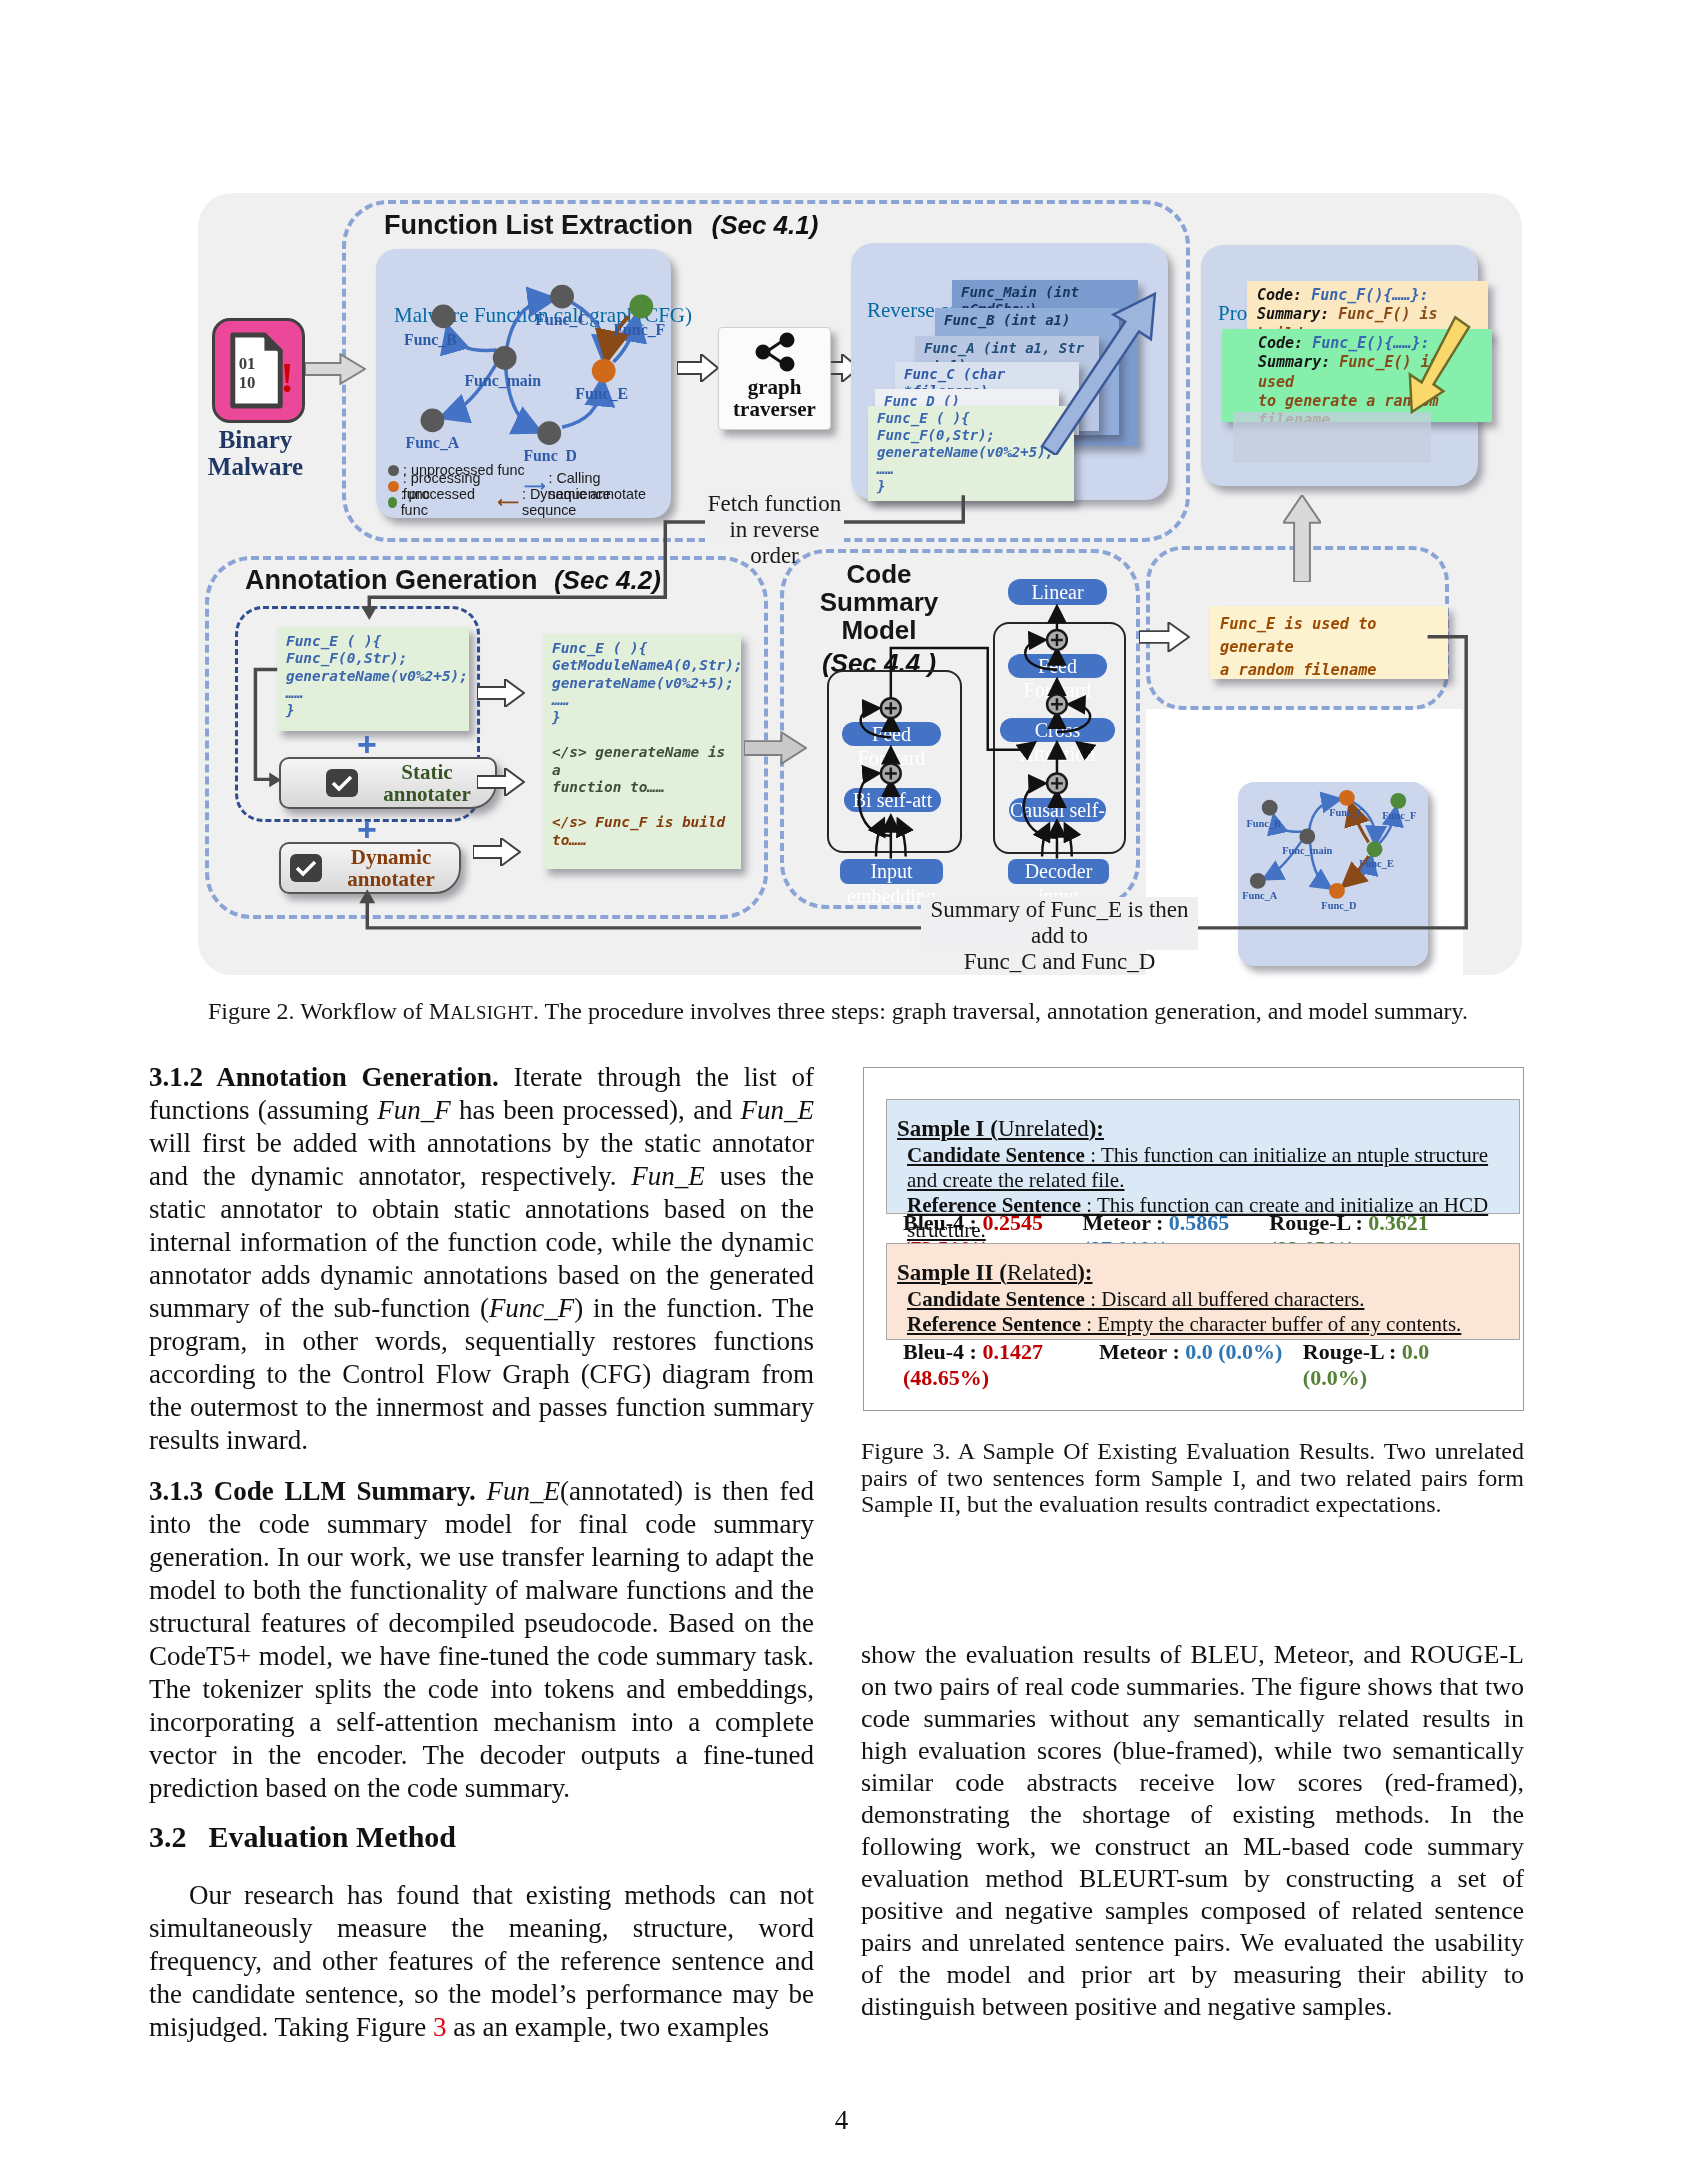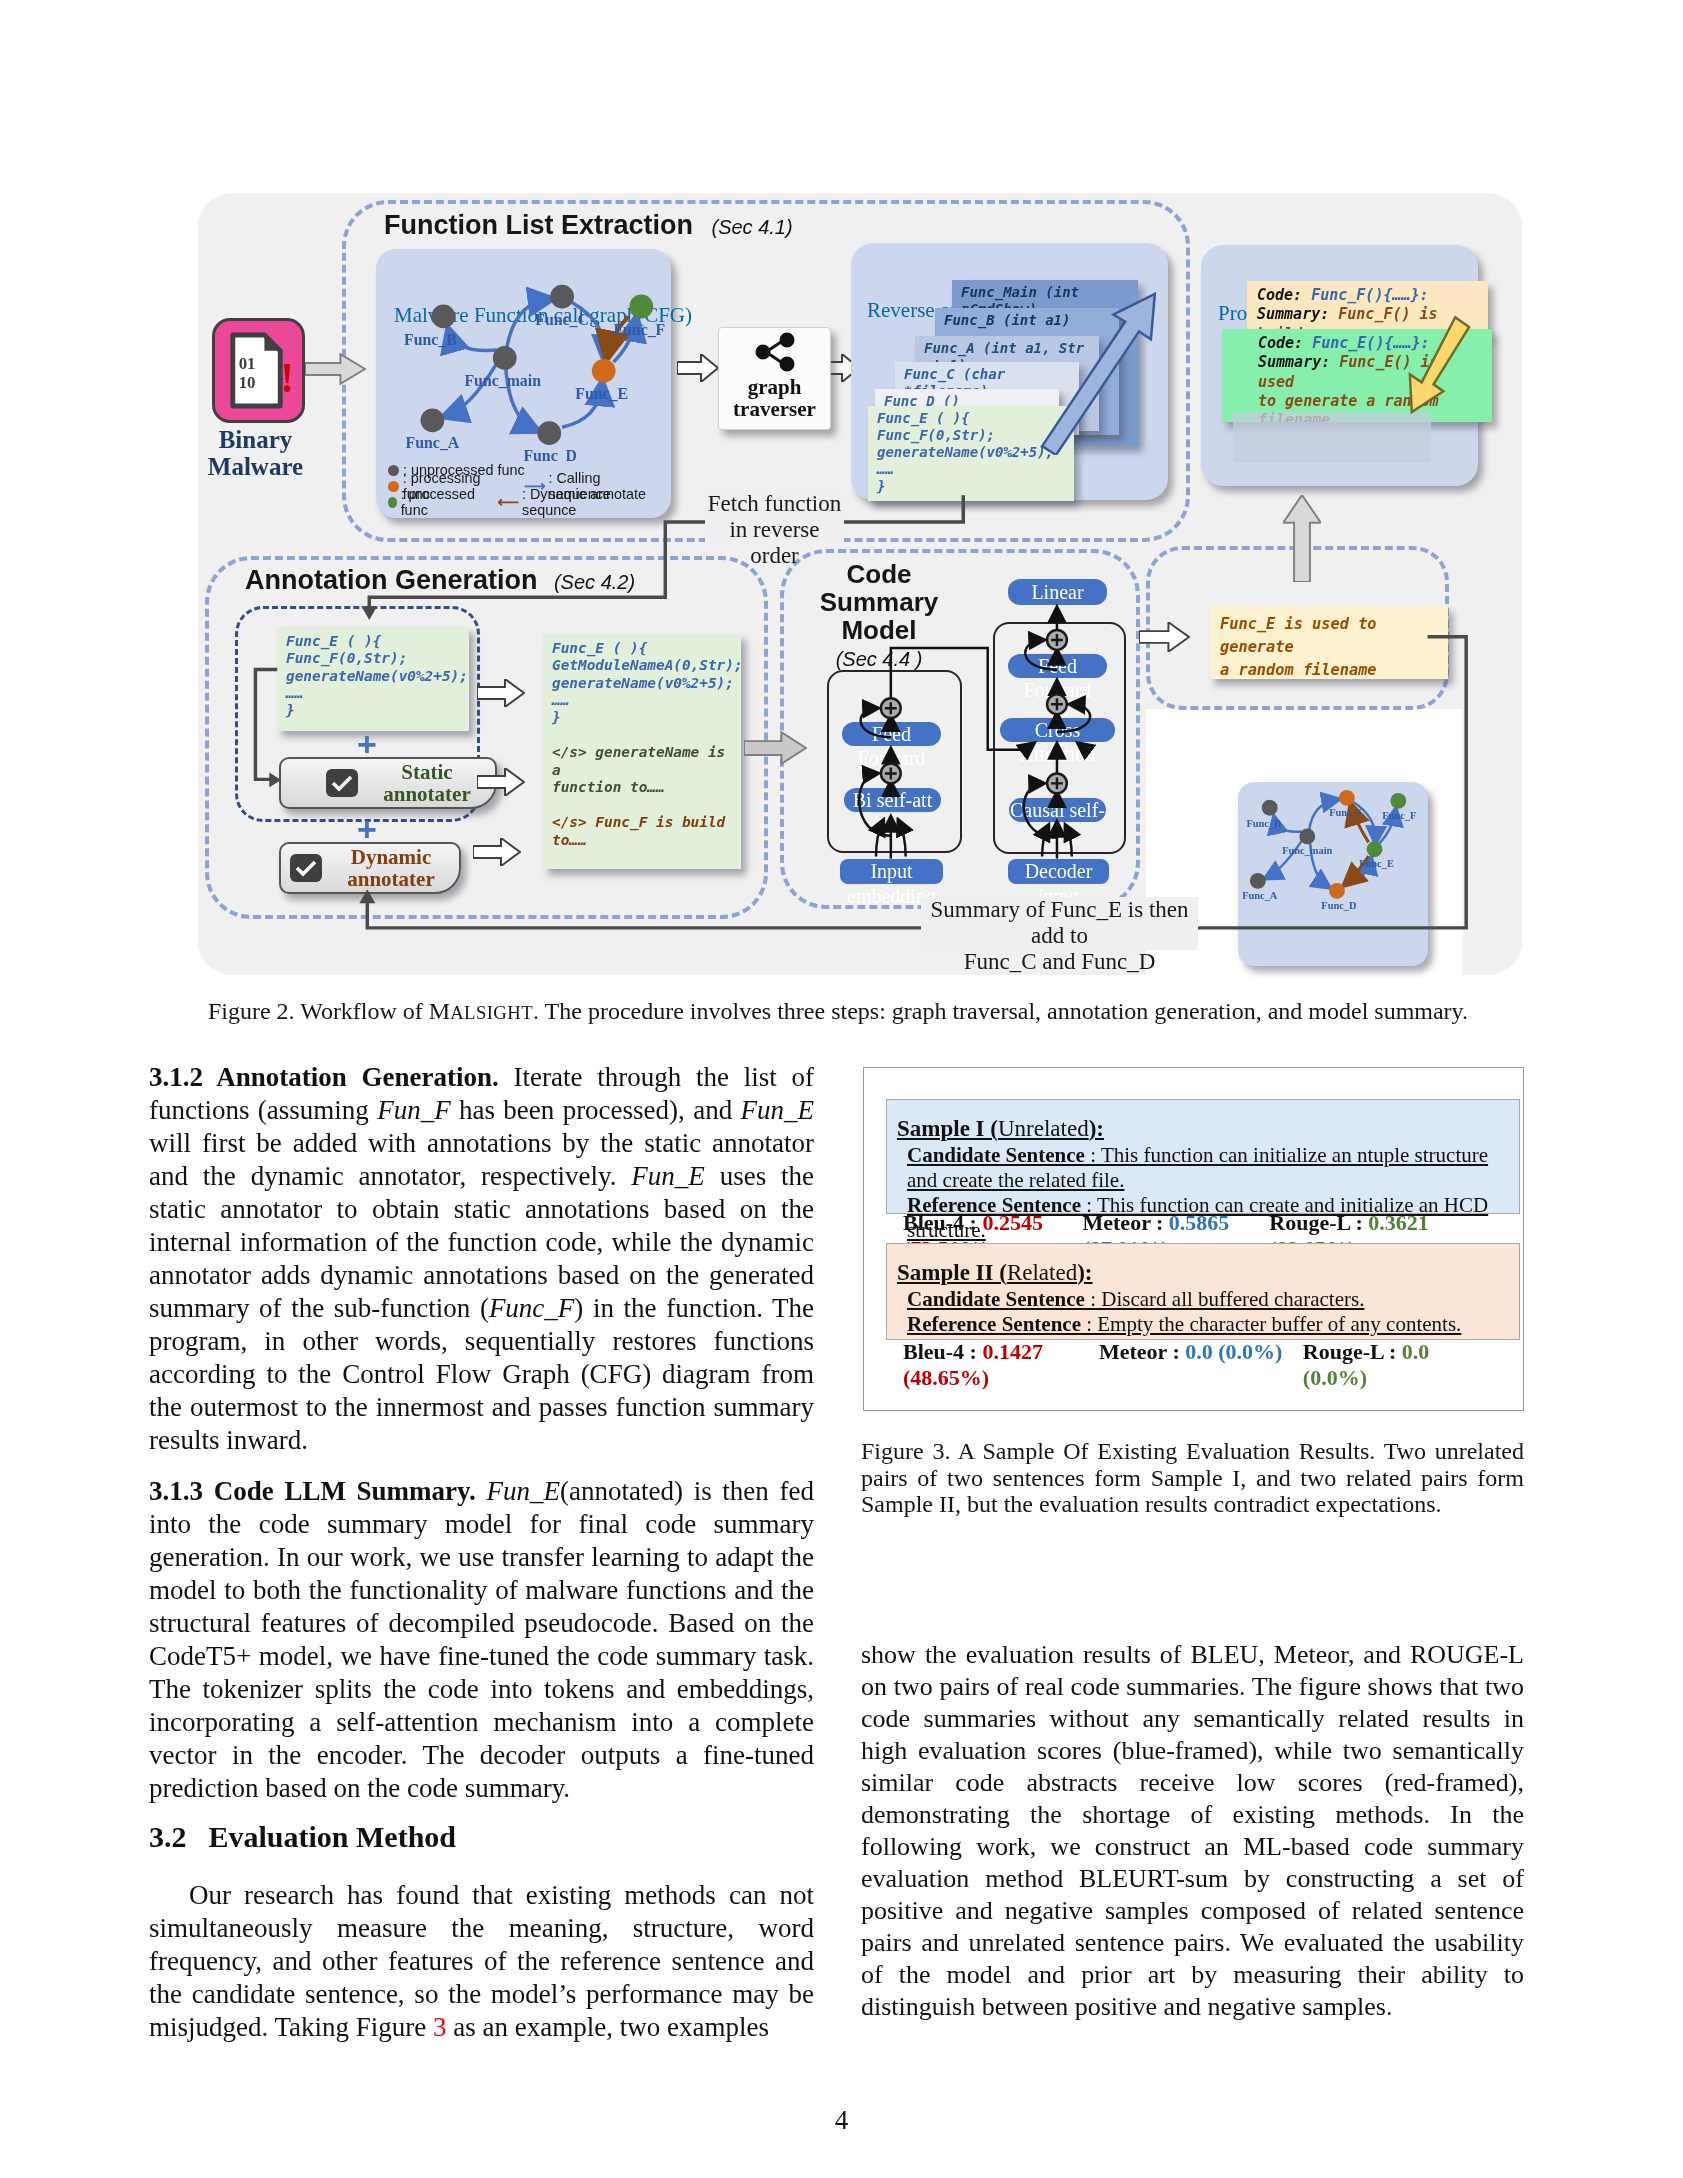--- a/index.html
+++ b/index.html
@@ -12,7 +12,7 @@
   .fig-canvas{background:#f0f0f1;border-radius:34px;}
   .boxtitle{font-size:21px;color:#0369a1;margin-top:48px;}
   .ptitle{font-weight:bold;font-size:27px;color:#161616;}
-  .psec{font-style:italic;font-weight:normal;font-size:20px;}
+  .psec{font-style:italic;font-weight:bold;font-size:26px;}
   .codeblk{background:#e2efda;font-family:"DejaVu Sans Mono",monospace;font-style:italic;
            font-weight:bold;font-size:14.4px;line-height:17.3px;color:#3a66b0;padding:6px 9px;}
   .bluecard{font-family:"DejaVu Sans Mono",monospace;font-style:italic;font-weight:bold;

